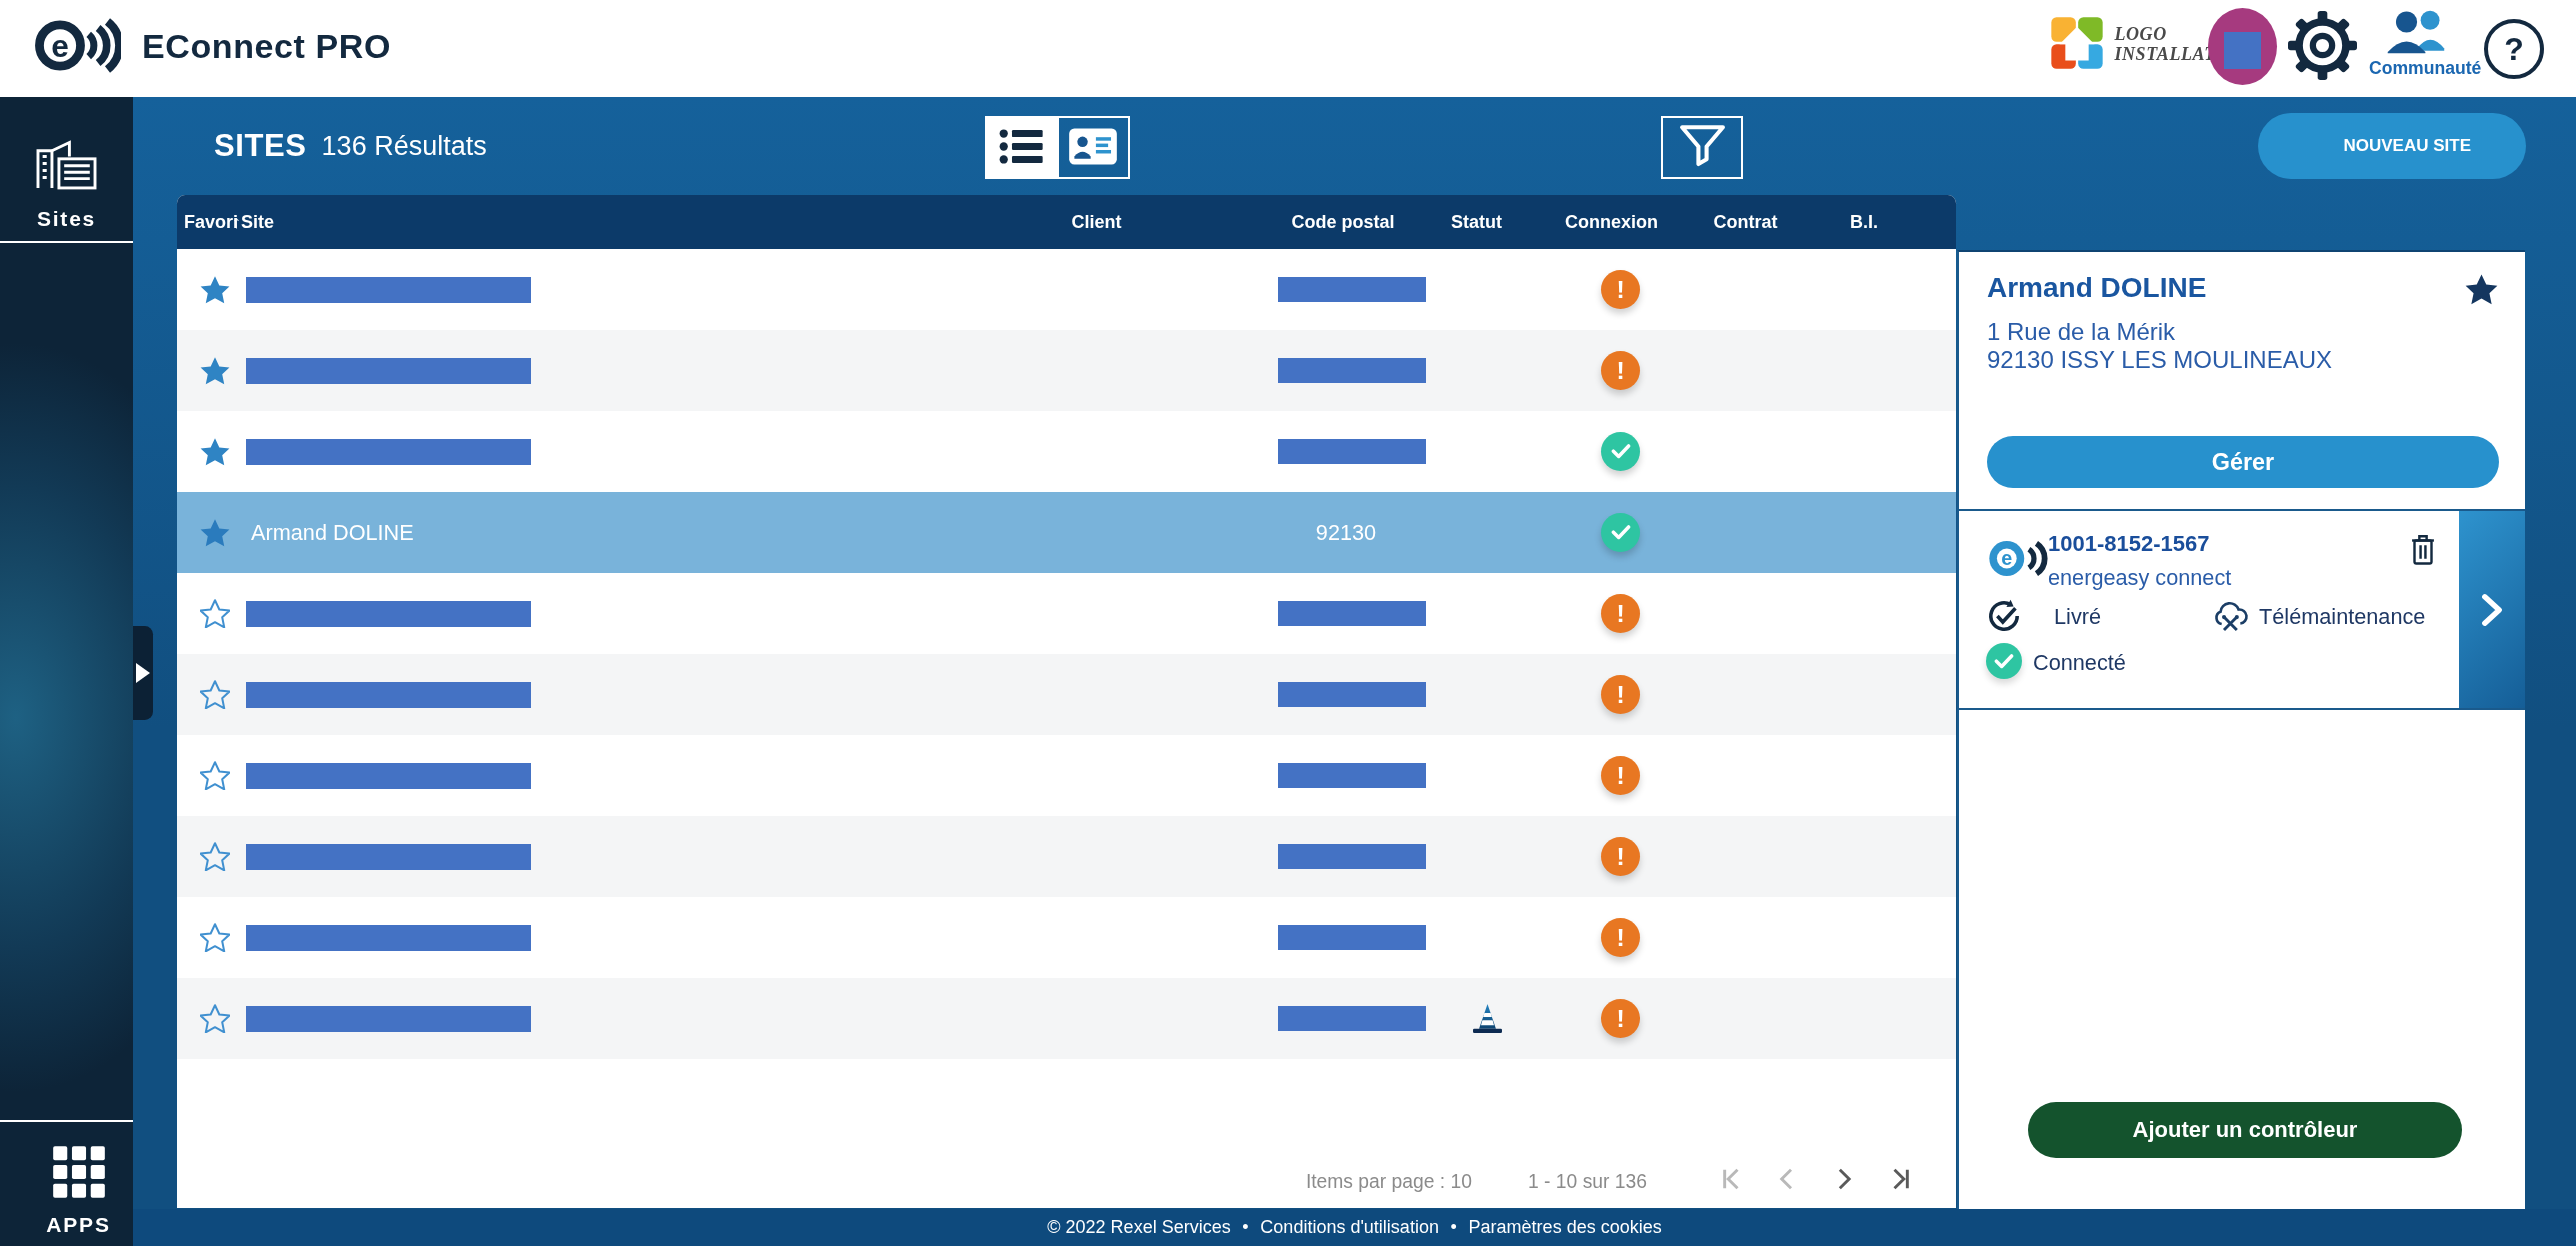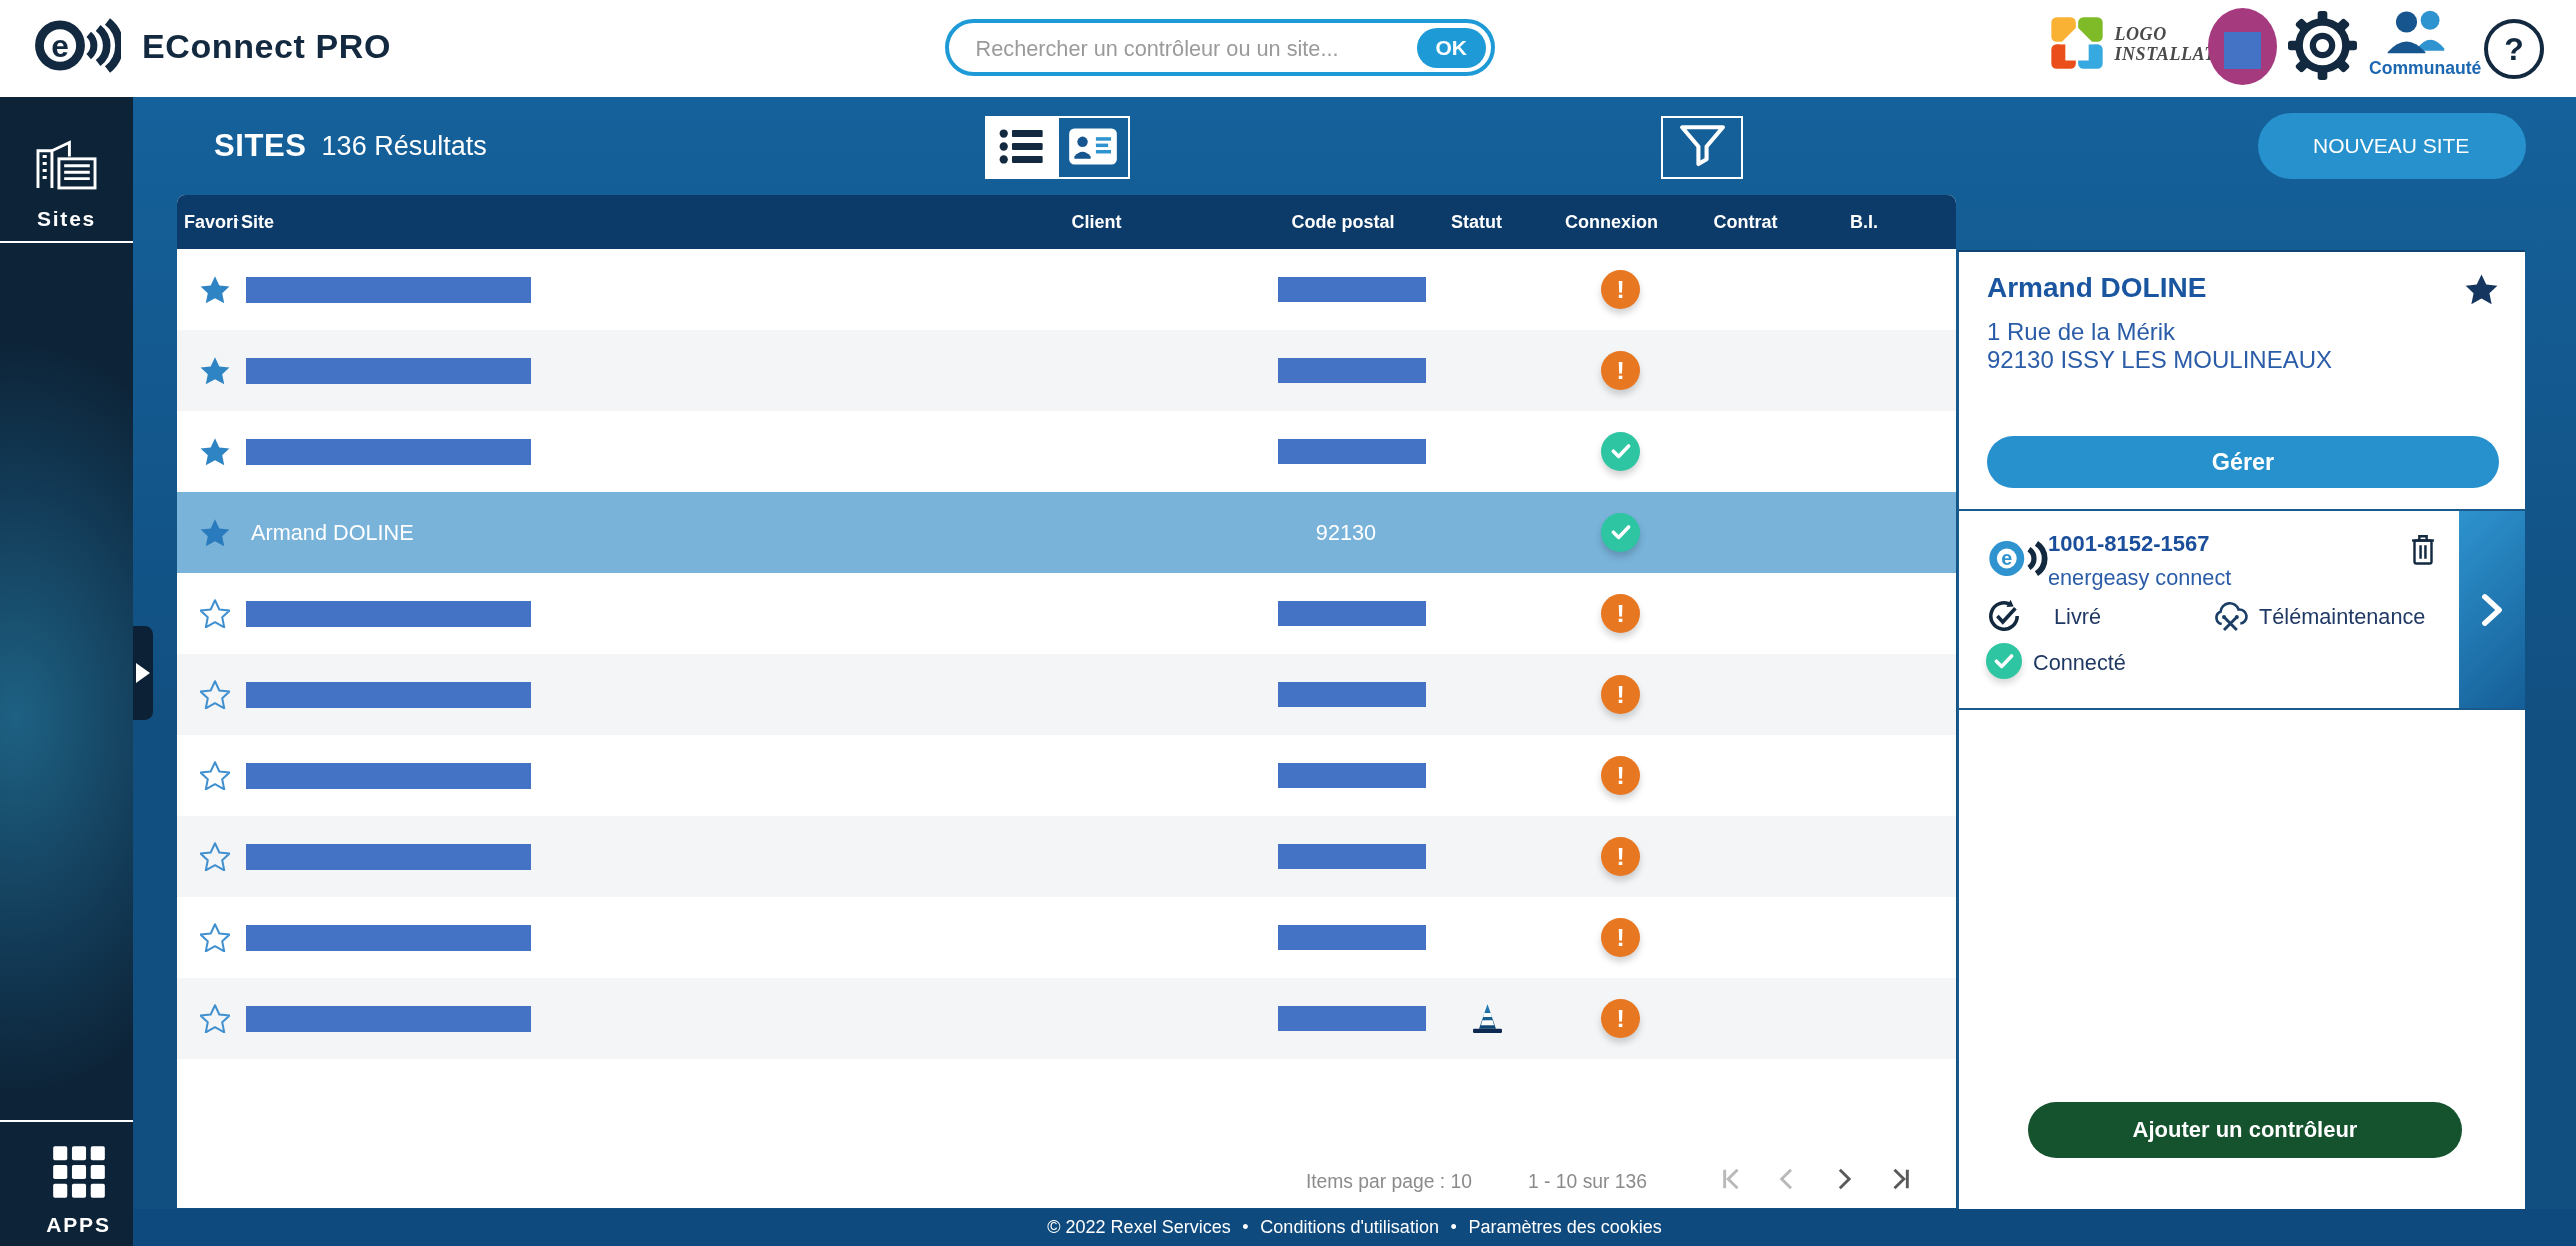--- a/index.html
+++ b/index.html
@@ -130,10 +130,6 @@
     <span class="brand-title">EConnect PRO</span>
   </div>
 
-  <div class="search">
-    <input type="text" placeholder="Rechercher un contrôleur ou un site..." style="">
-    <div class="ok-btn">OK</div>
-  </div>
 
   <div class="installer">
     <span>

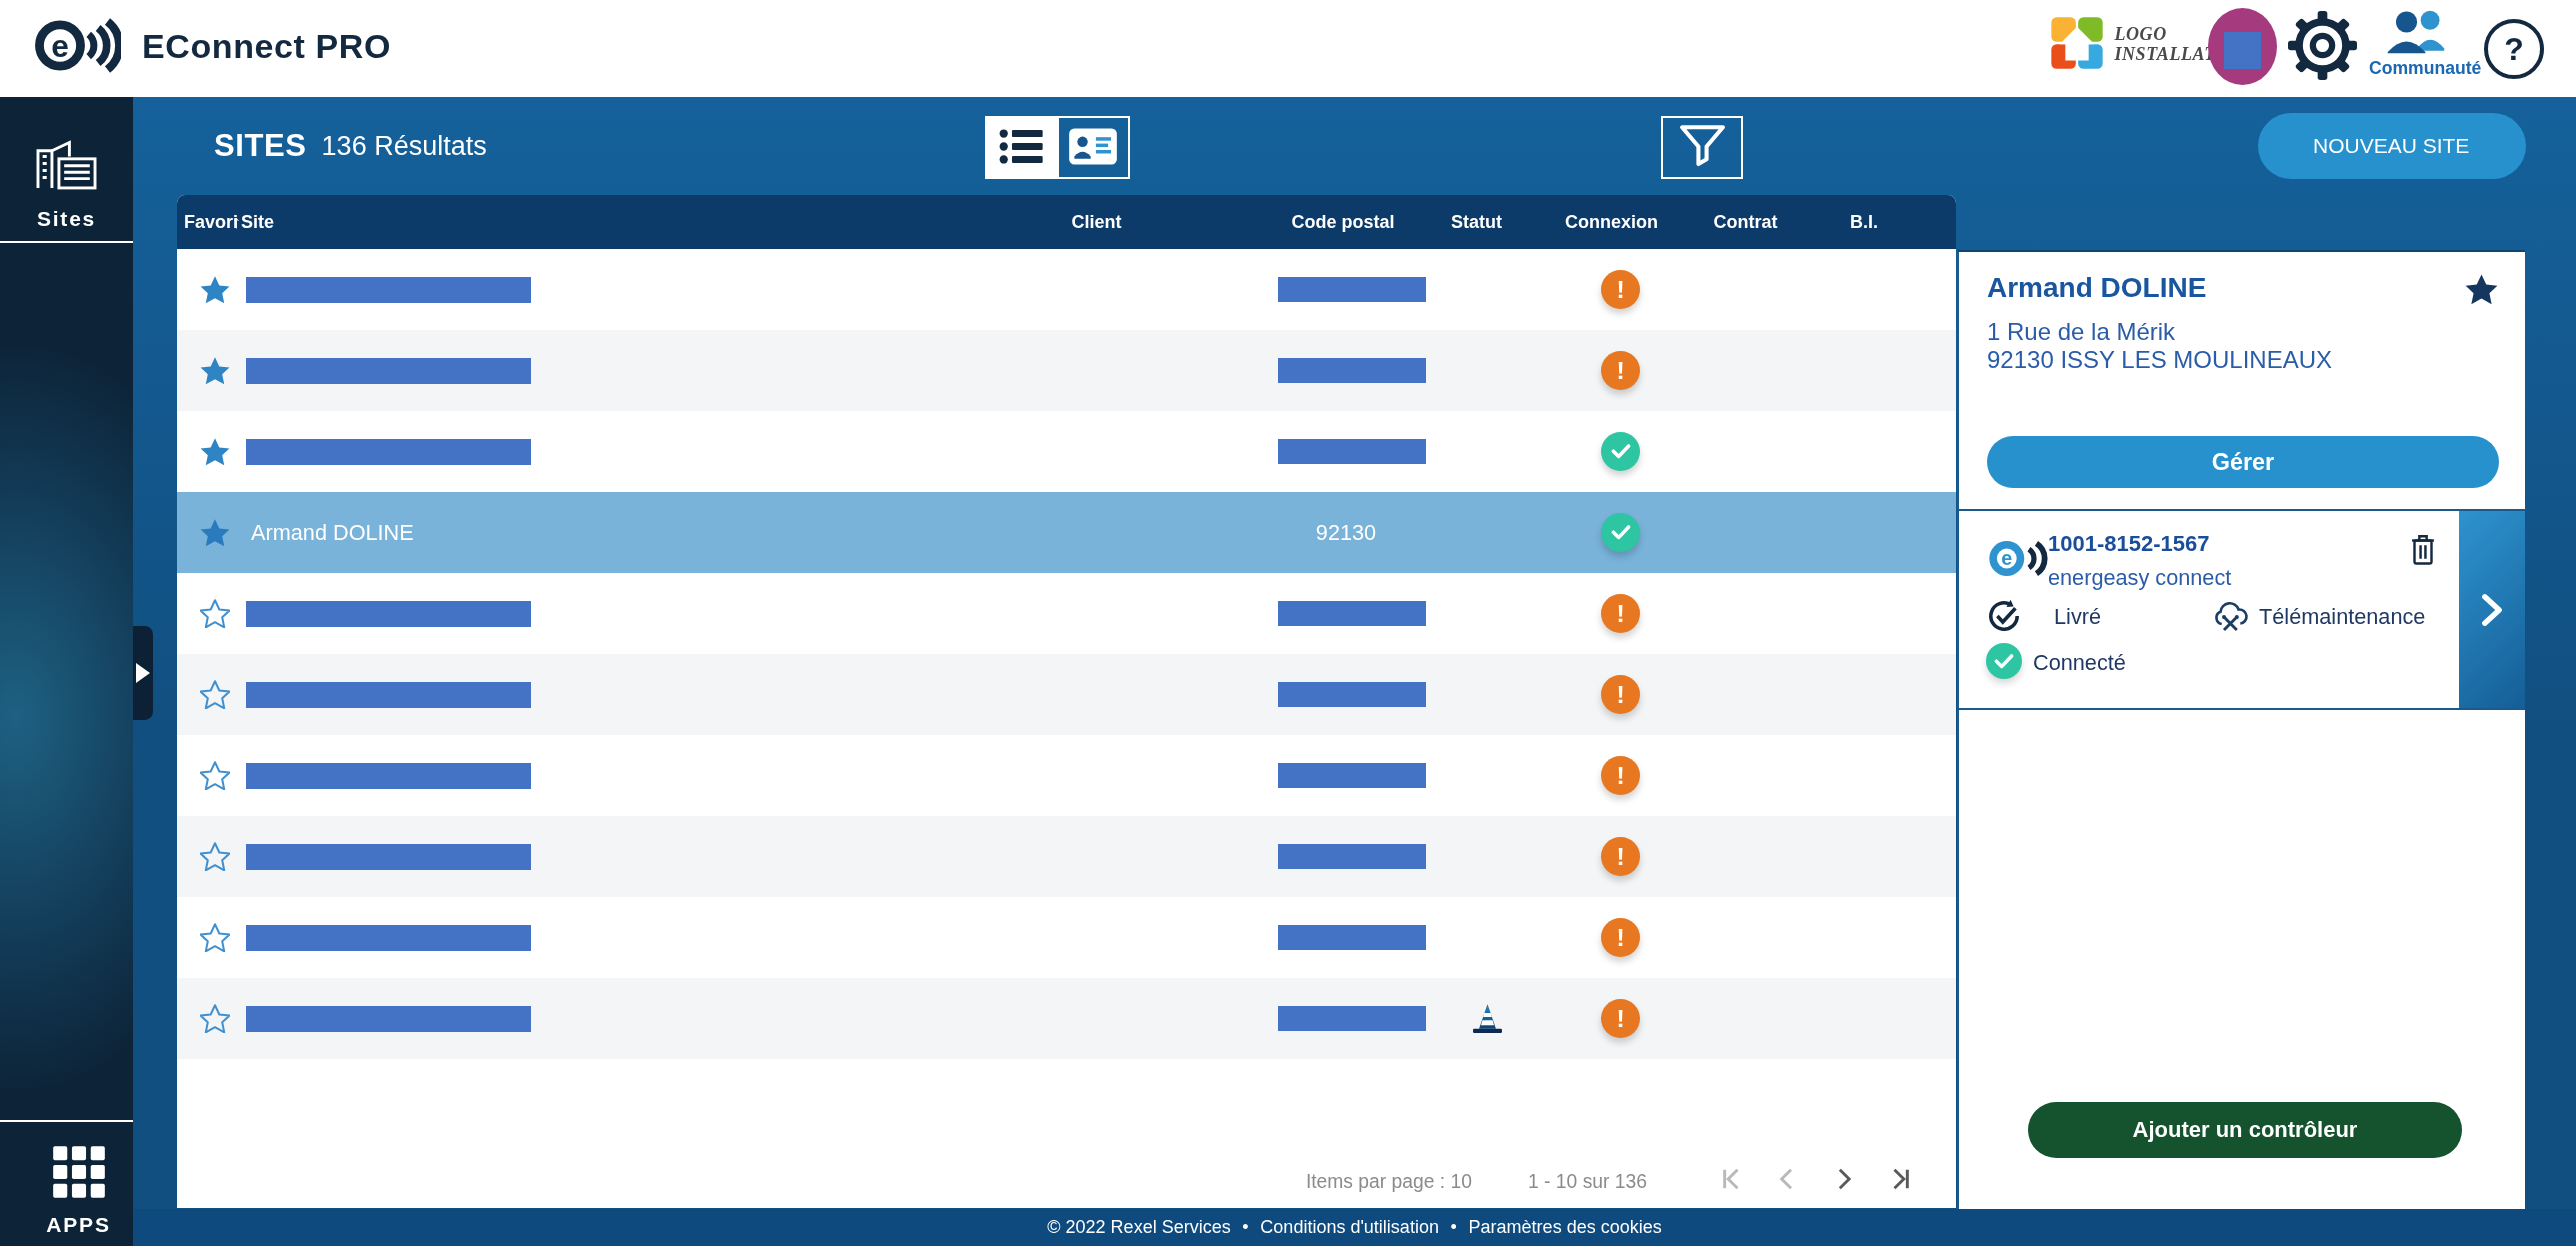--- a/index.html
+++ b/index.html
@@ -54,7 +54,7 @@
         display:flex;align-items:center;justify-content:center;cursor:pointer;}
   .new-site-btn{position:absolute;left:2125px;top:16.4px;width:268px;height:66px;background:#2791CD;border-radius:33px;
         display:flex;align-items:center;justify-content:center;cursor:pointer;}
-  .new-site-btn span{width:158px;text-align:left;color:#fff;font-weight:normal;font-size:21px;line-height:26px;}
+  .new-site-btn span{width:158px;text-align:right;color:#fff;font-weight:bold;font-size:17px;line-height:26px;}
 
   
   .card{position:absolute;left:44px;top:98px;width:1779px;height:1013px;background:#fff;border-radius:8.2px 8.2px 0 0;}

